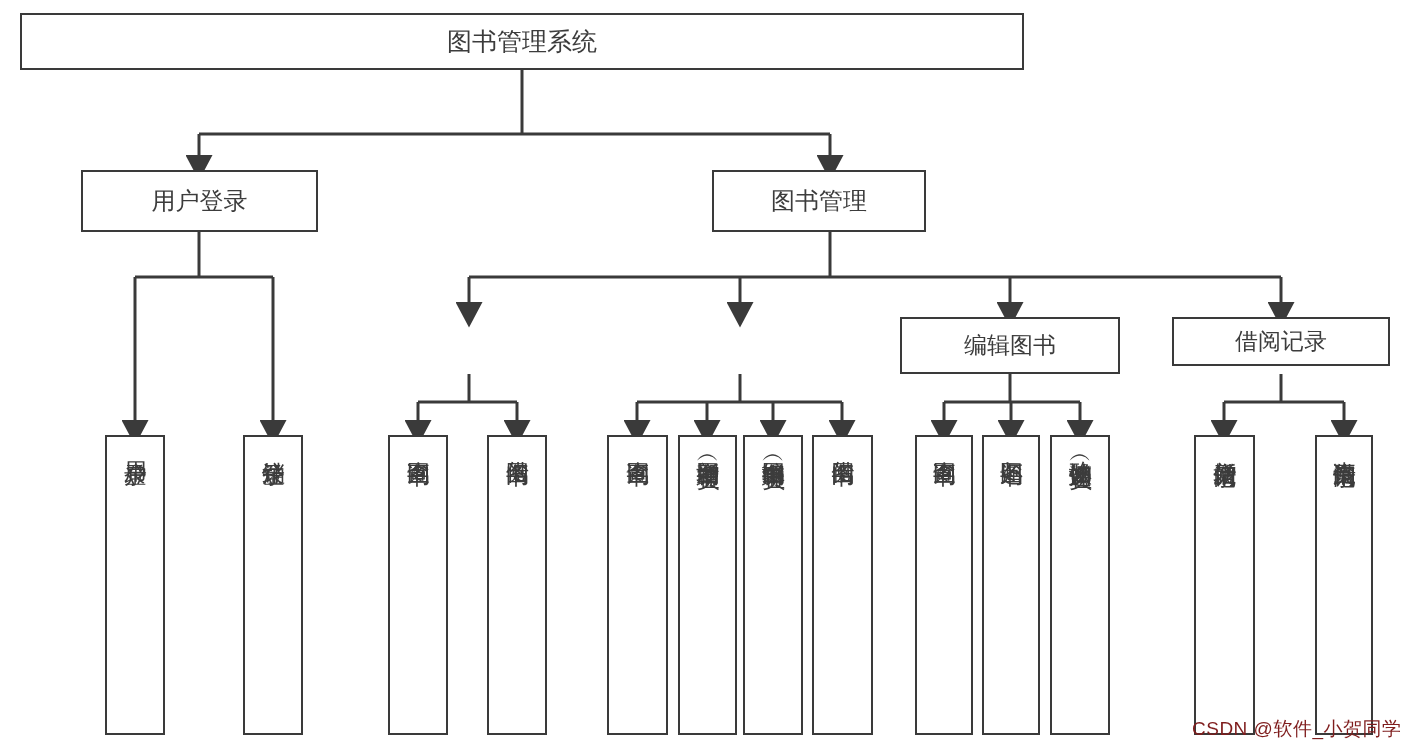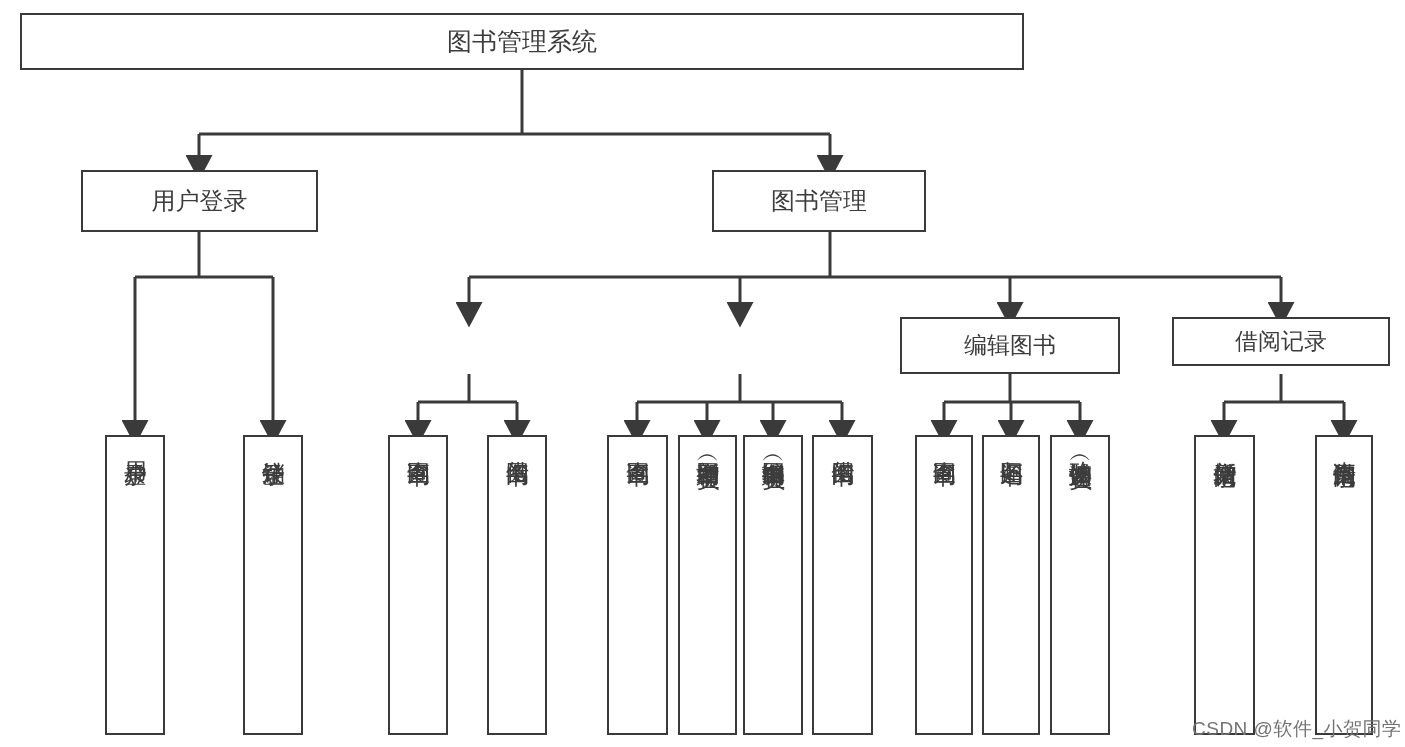--- a/index.html
+++ b/index.html
@@ -63,7 +63,7 @@
   .watermark {
     position: absolute;
     font-size: 19px;
-    color: #737373;
+    color: #7f1d1d;
     white-space: nowrap;
     z-index: 3;
     letter-spacing: 0.5px;

